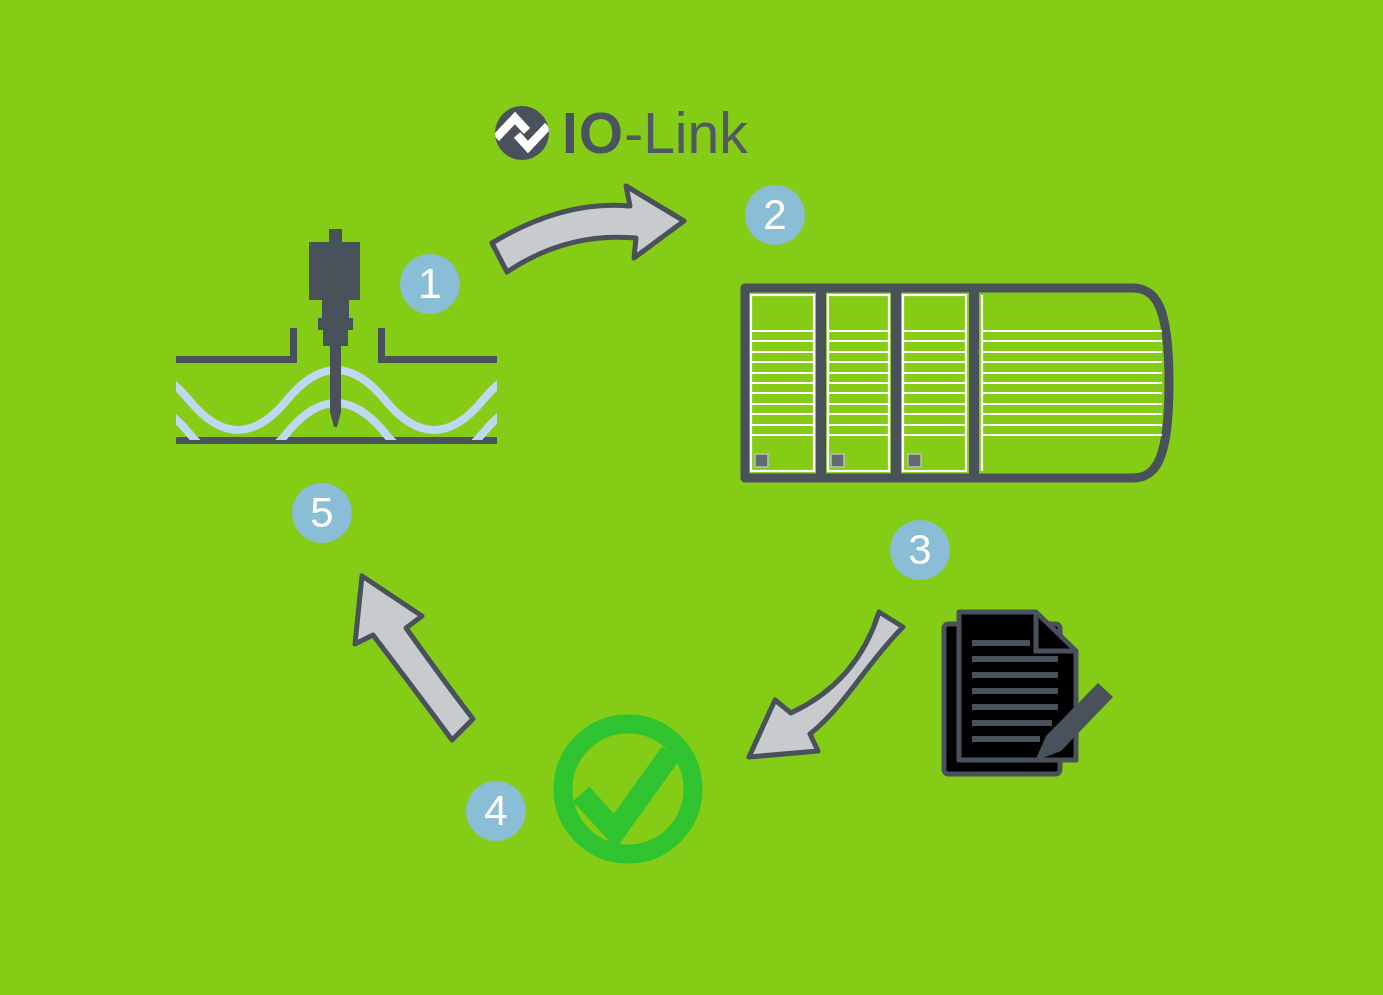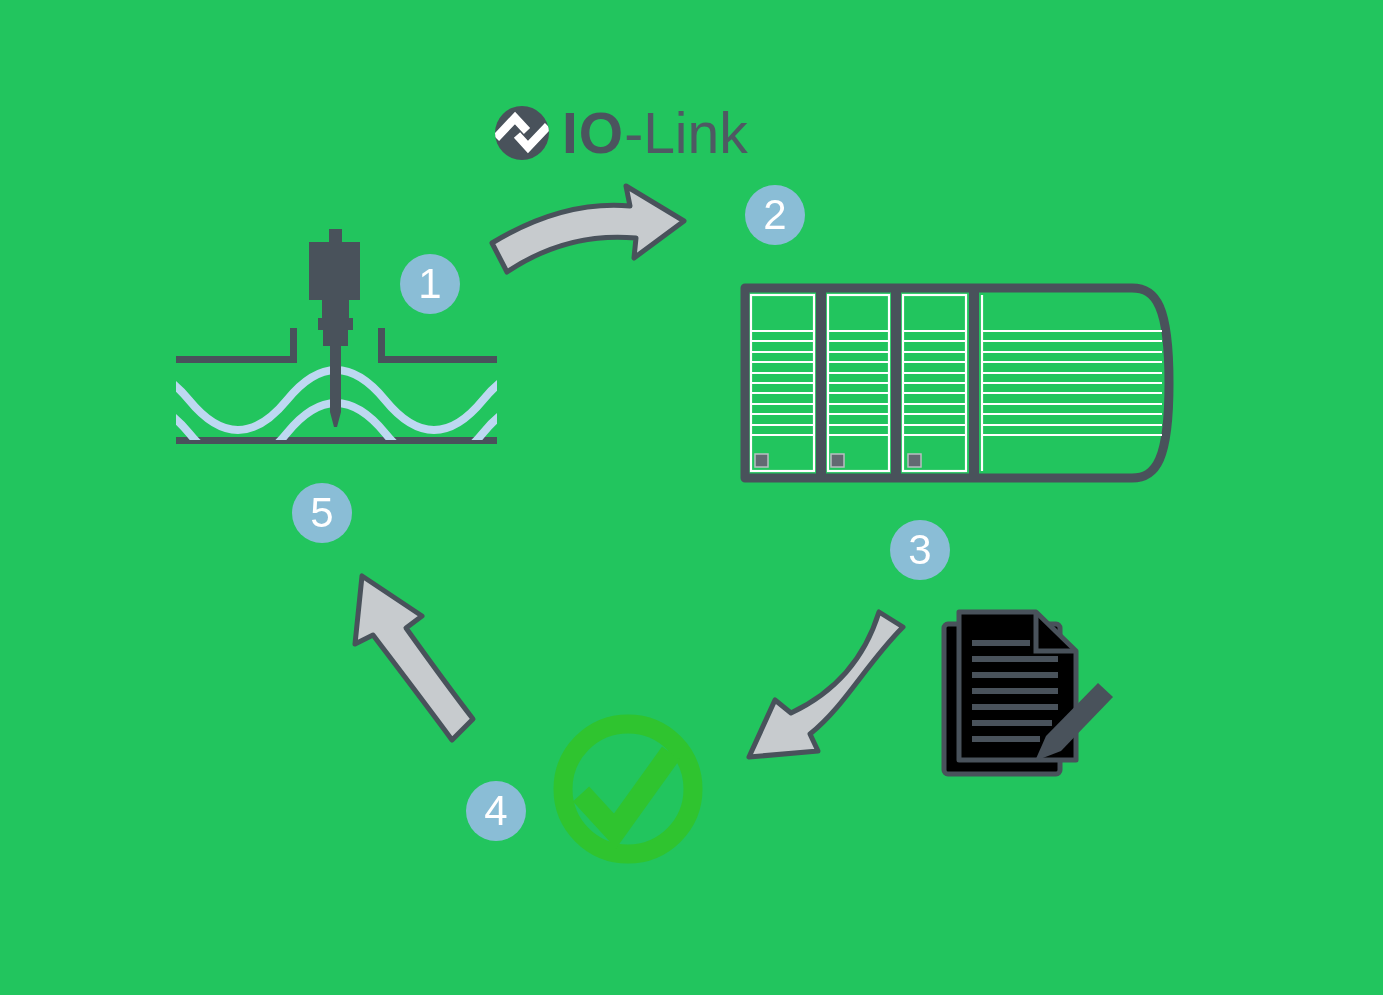--- a/index.html
+++ b/index.html
@@ -4,7 +4,7 @@
 <style>
   html,body{margin:0;padding:0;background:#000;}
   .canvas{
-    position:relative;width:1383px;height:995px;background:#22c55e;overflow:hidden;
+    position:relative;width:1383px;height:995px;background:#84cc16;overflow:hidden;
     font-family:"Liberation Sans",sans-serif;
   }
   .scene{position:absolute;left:0;top:0;}

